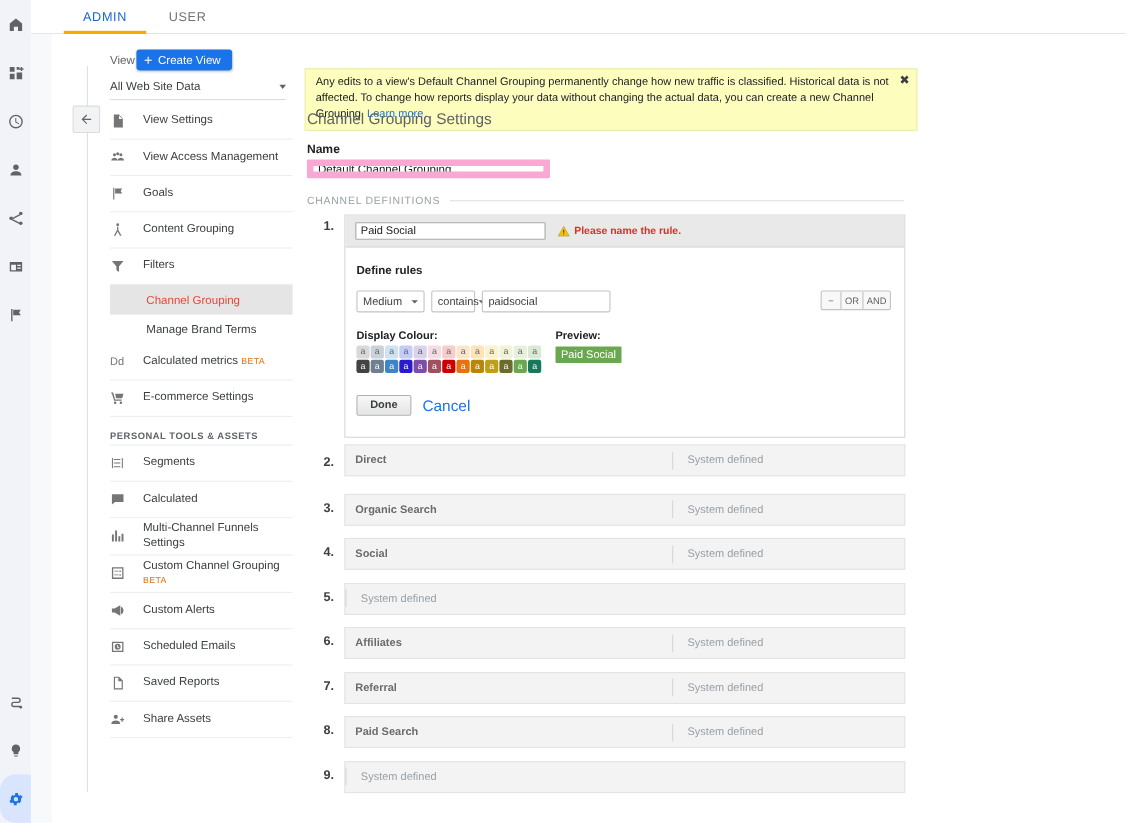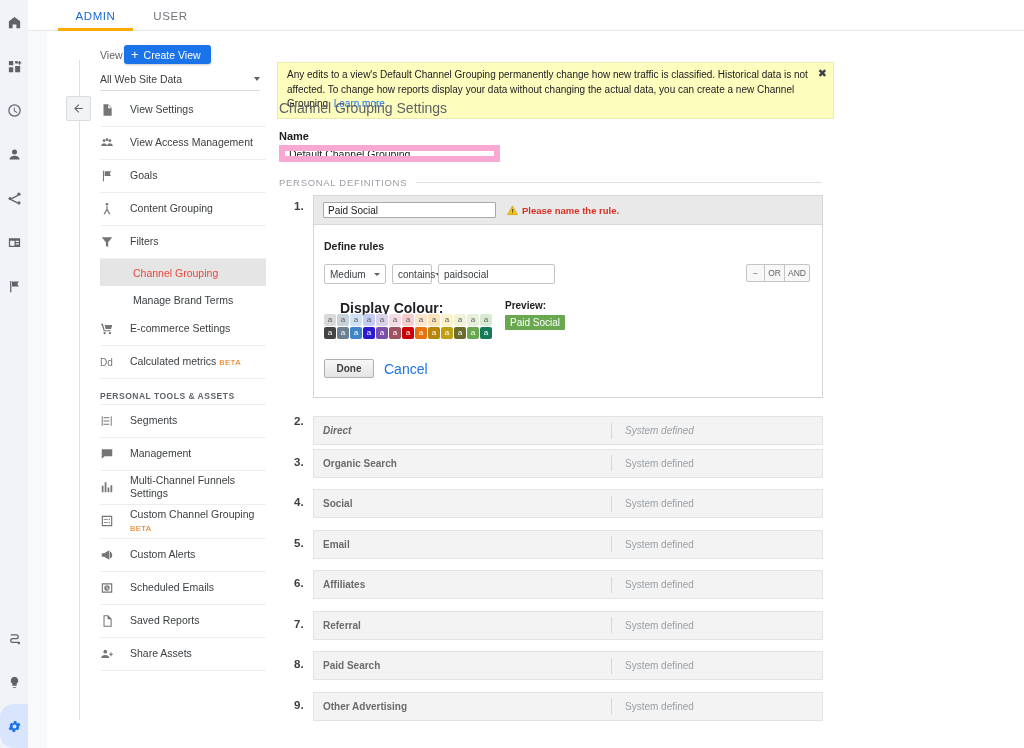--- a/index.html
+++ b/index.html
@@ -563,7 +563,7 @@
 <input id="name-input" type="text" value="Default Channel Grouping" style="">
 
 <div id="defs-header">
-  <span class="lbl">PERSONAL DEFINITIONS</span>
+  <span class="lbl">CHANNEL DEFINITIONS</span>
   <span class="line"></span>
 </div>
 

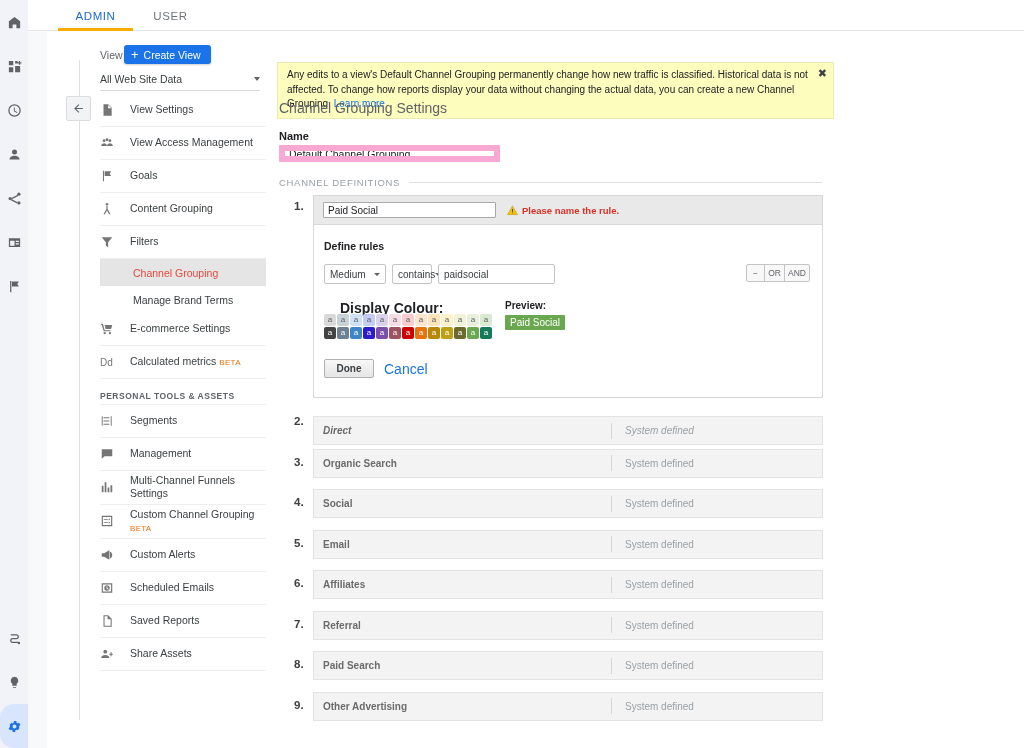--- a/index.html
+++ b/index.html
@@ -251,7 +251,7 @@
   
   #colour-lbl {
     position: absolute; left: 10px; top: 104px;
-    font-size: 14px; font-weight: bold; color: #202124; margin-left: 16px;
+    font-size: 10px; font-weight: bold; color: #202124;
   }
   #preview-lbl {
     position: absolute; left: 191px; top: 104px;

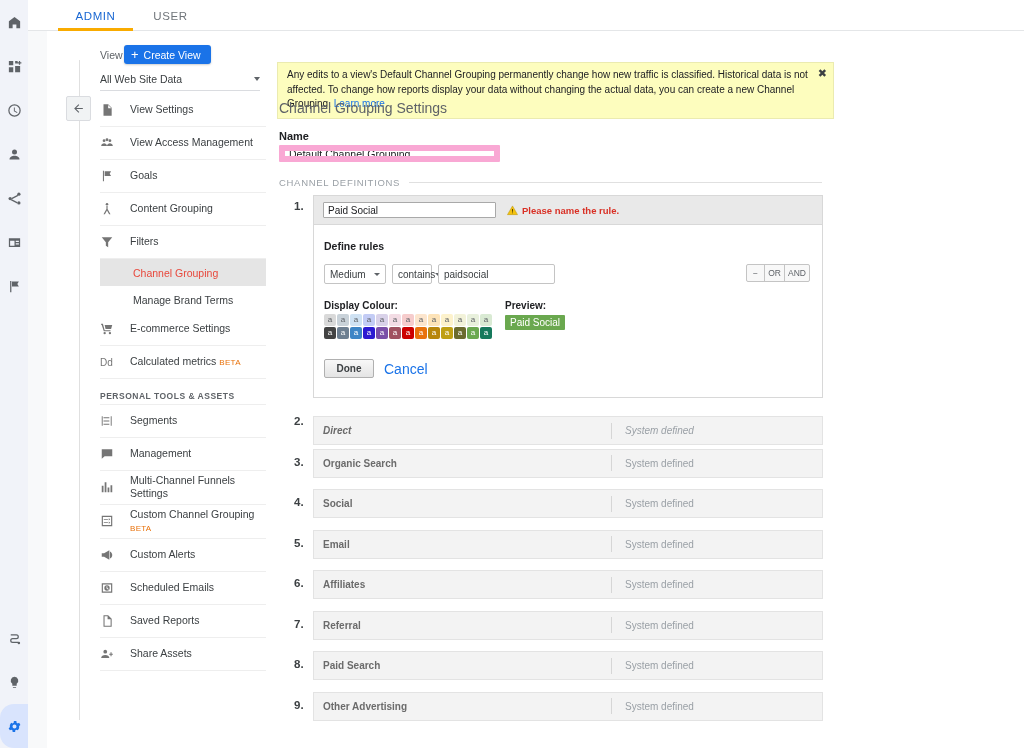--- a/index.html
+++ b/index.html
@@ -456,21 +456,21 @@
 
   <div class="nav-item">
     <span class="nav-ico">
-      <svg viewBox="0 0 24 24">
-          <path d="M2 3h3l3 11h10v2H6.5L3 5H2zm6 14a2 2 0 102 2 2 2 0 00-2-2zm9 0a2 2 0 102 2 2 2 0 00-2-2zM8 5h13l-2 7H9.5z"></path>
-        </svg>
-    </span>
-    <span class="nav-txt">E-commerce Settings</span>
-  </div>
-
-  <div class="nav-item">
-    <span class="nav-ico">
       <span class="dd-glyph">Dd</span>
     </span>
     <span class="nav-txt">
       <span>Calculated metrics</span>
       <span class="beta-tag">BETA</span>
     </span>
+  </div>
+
+  <div class="nav-item">
+    <span class="nav-ico">
+      <svg viewBox="0 0 24 24">
+          <path d="M2 3h3l3 11h10v2H6.5L3 5H2zm6 14a2 2 0 102 2 2 2 0 00-2-2zm9 0a2 2 0 102 2 2 2 0 00-2-2zM8 5h13l-2 7H9.5z"></path>
+        </svg>
+    </span>
+    <span class="nav-txt">E-commerce Settings</span>
   </div>
 
   <div class="nav-section">PERSONAL TOOLS &amp; ASSETS</div>

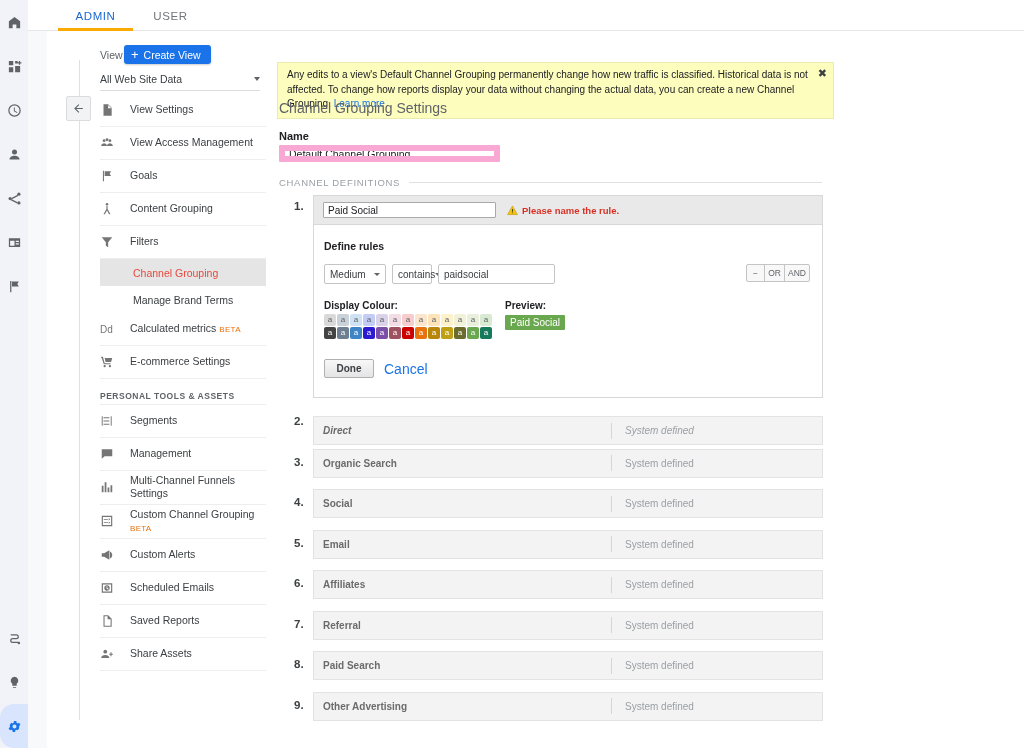--- a/index.html
+++ b/index.html
@@ -644,7 +644,7 @@
 
 <div id="channel-list">
     <div class="chan-num" style="top: 415px;">2.</div>
-    <div class="chan-row" style="top: 416px; font-style: italic;">
+    <div class="chan-row" style="top: 404px;">
       <div class="chan-name">Direct</div>
       <div class="chan-div"></div>
       <div class="chan-sys">System defined</div>

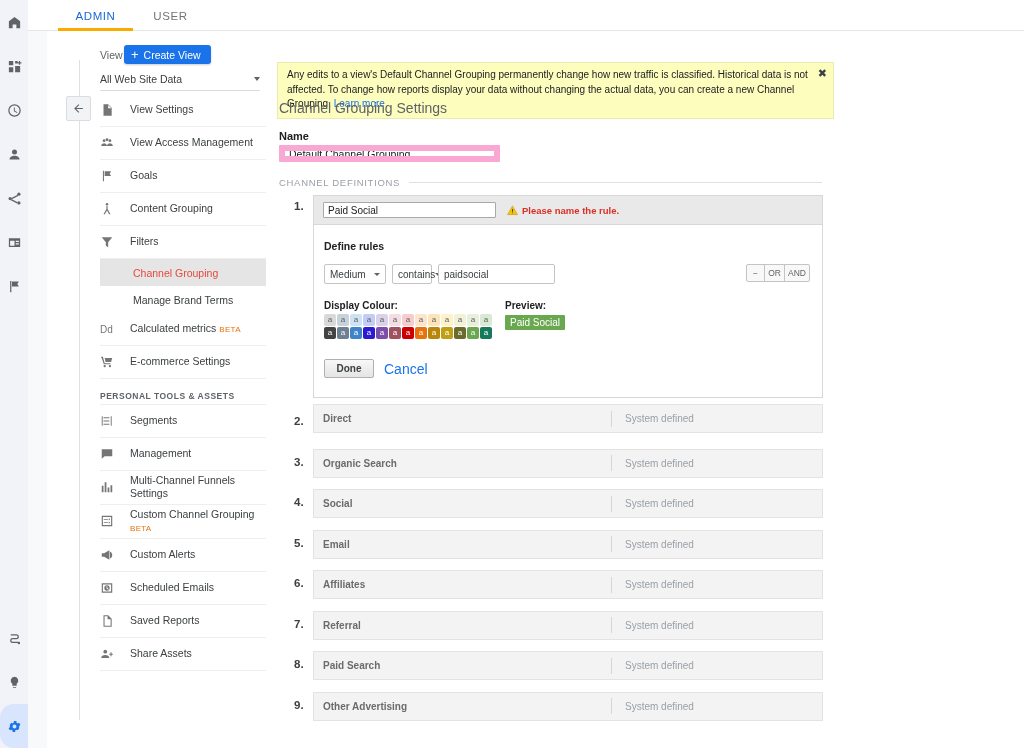--- a/index.html
+++ b/index.html
@@ -490,7 +490,7 @@
           <path d="M3 4h18v12H8l-5 4zm3 3.5h12v1.4H6zm0 3.6h9v1.4H6z"></path>
         </svg>
     </span>
-    <span class="nav-txt">Management</span>
+    <span class="nav-txt">Calculated</span>
   </div>
 
   <div class="nav-item">

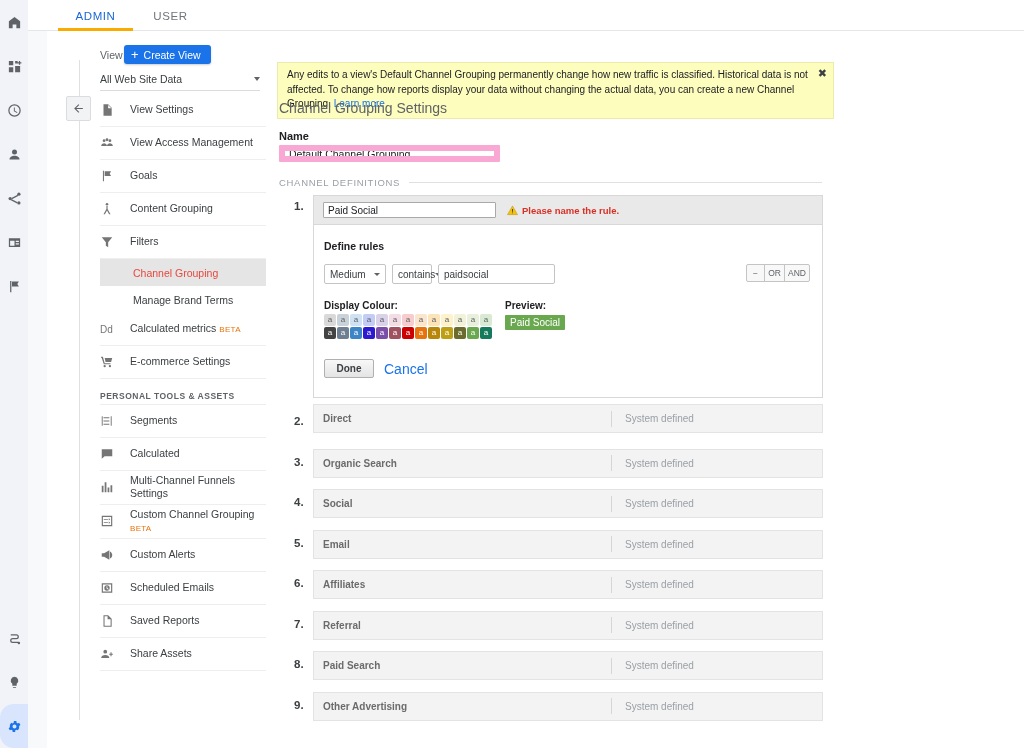--- a/index.html
+++ b/index.html
@@ -663,7 +663,6 @@
     </div>
     <div class="chan-num" style="top: 536.5px;">5.</div>
     <div class="chan-row" style="top: 529.5px;">
-      <div class="chan-name">Email</div>
       <div class="chan-div"></div>
       <div class="chan-sys">System defined</div>
     </div>

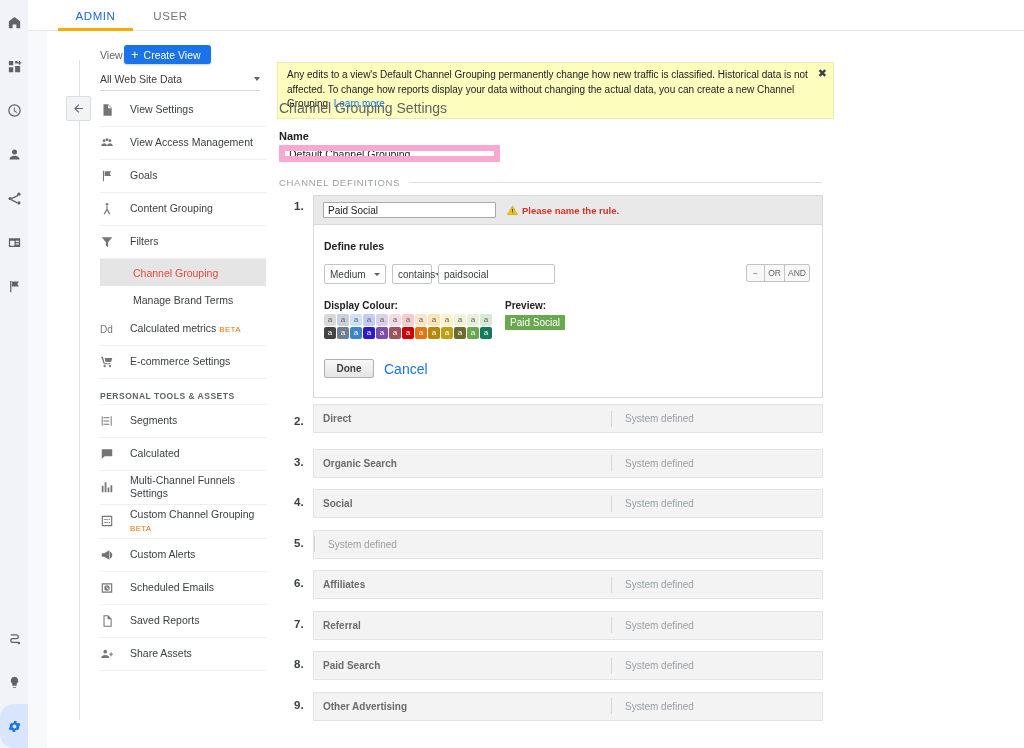--- a/index.html
+++ b/index.html
@@ -686,7 +686,6 @@
     </div>
     <div class="chan-num" style="top: 698.5px;">9.</div>
     <div class="chan-row" style="top: 691.5px;">
-      <div class="chan-name">Other Advertising</div>
       <div class="chan-div"></div>
       <div class="chan-sys">System defined</div>
     </div>

